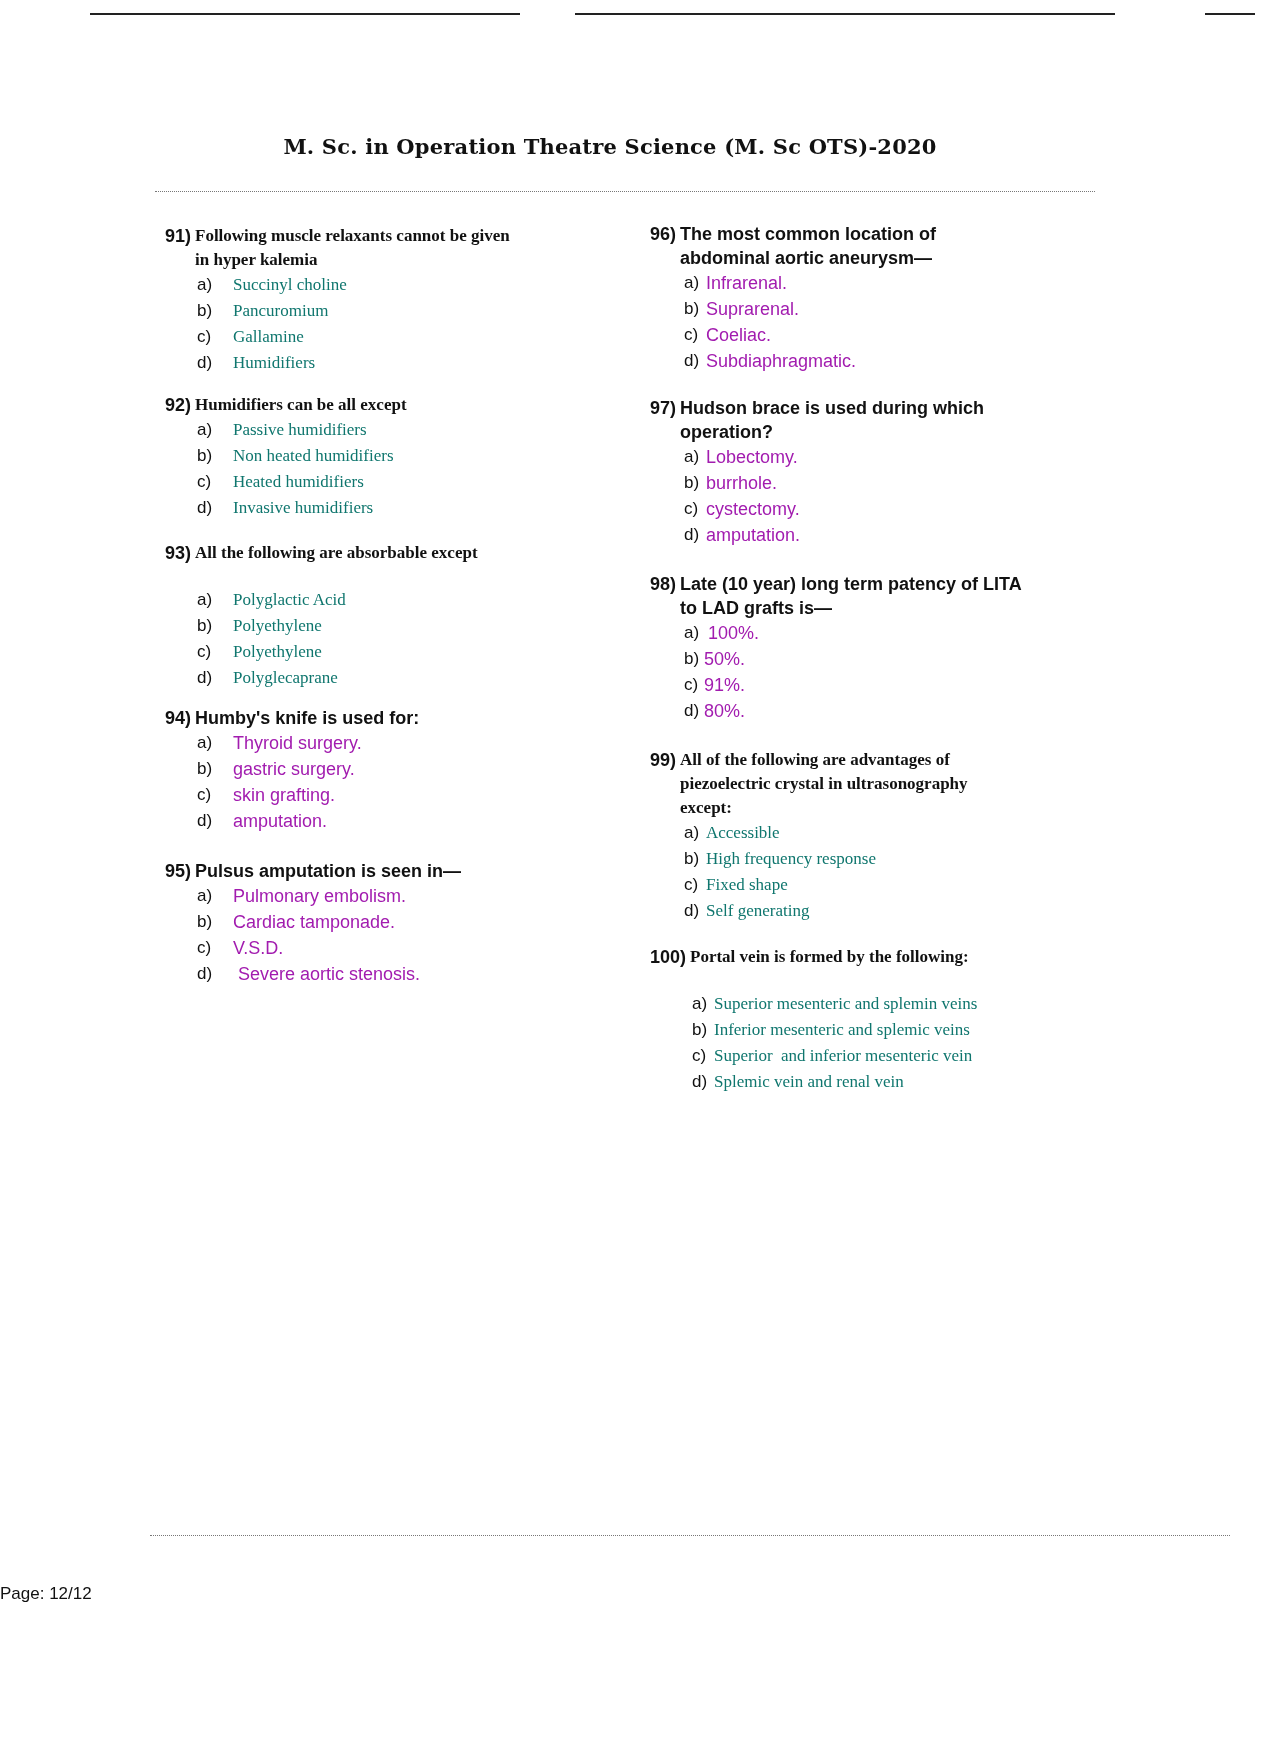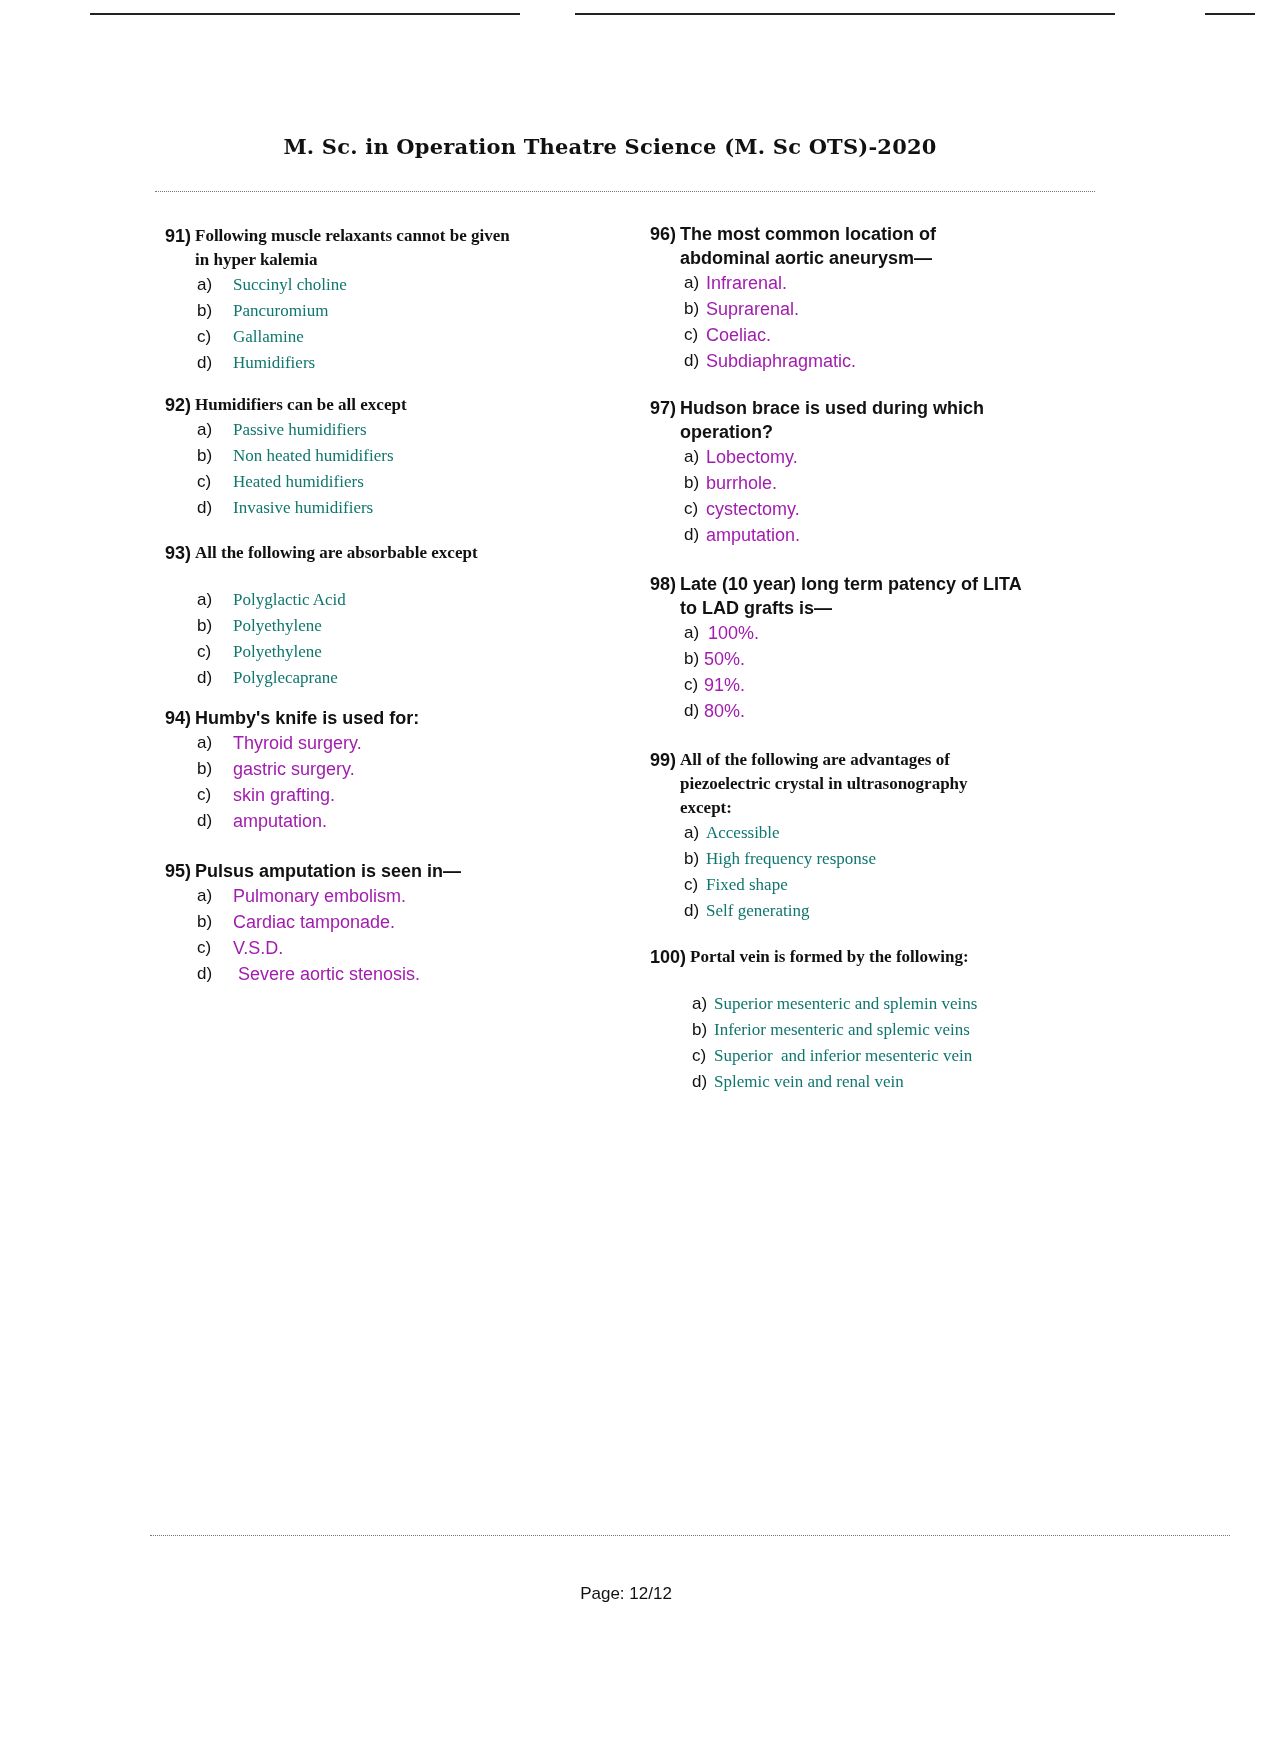--- a/index.html
+++ b/index.html
@@ -20,7 +20,7 @@
   .olabel { font-family: "Liberation Sans", sans-serif; font-size: 17px; }
   .serif .otext { font-family: "Liberation Serif", serif; font-size: 17px; color: #0f766e; }
   .sans .otext { font-family: "Liberation Sans", sans-serif; font-size: 18px; color: #a21caf; }
-  .footer { position: absolute; top: 1584px; left: 16px; width: 1220px; text-align: center;
+  .footer { position: absolute; top: 1584px; left: 0; width: 1220px; text-align: left;
     font-family: "Liberation Sans", sans-serif; font-size: 17px; }
 </style>
 </head>

